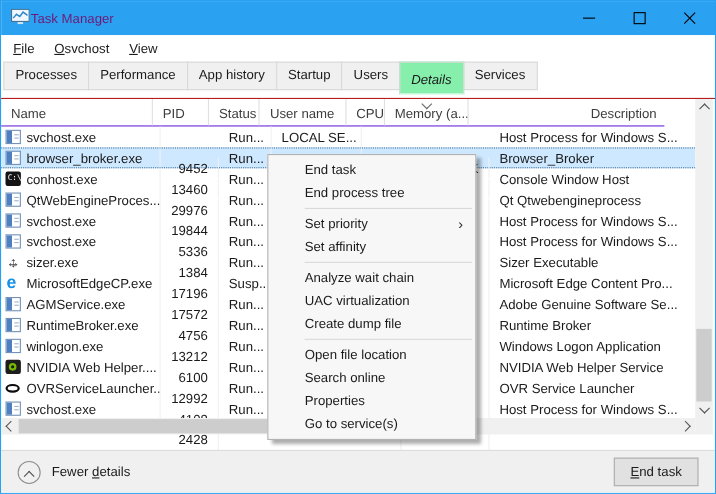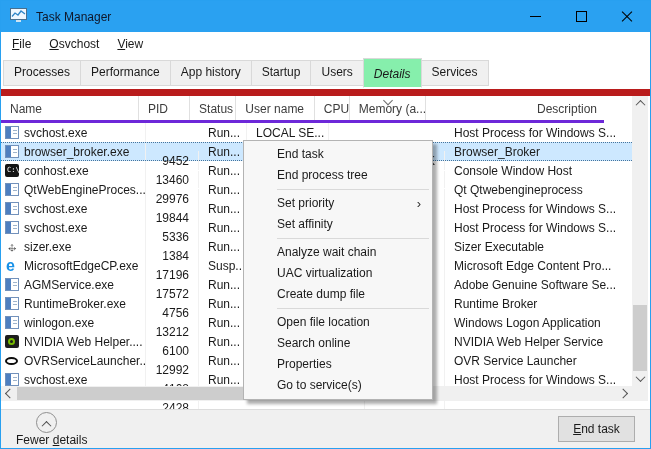--- a/index.html
+++ b/index.html
@@ -10,7 +10,7 @@
   }
   
   .titlebar{height:31px;background:#2aa1f1;display:flex;align-items:center;padding-left:9px;}
-  .title-text{color:#0f172a;margin-left:9px;}
+  .title-text{color:#701a75;margin-left:1px;}
   .win-controls{margin-left:auto;display:flex;height:31px;}
   .win-btn{width:46px;height:31px;display:flex;align-items:center;justify-content:center;}
   .glyph-min{width:11px;height:1px;background:#000;}

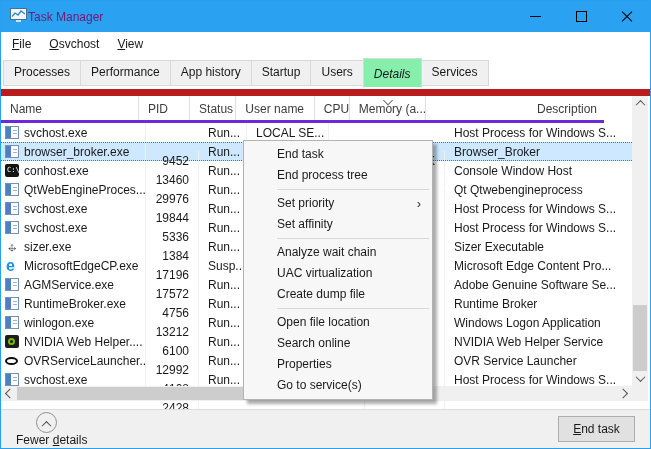--- a/index.html
+++ b/index.html
@@ -24,7 +24,7 @@
   .menubar-item{padding:3px 9px;white-space:pre;}
   .ul{text-decoration:underline;}
   
-  .tabstrip{height:33px;display:flex;align-items:center;padding-left:2px;border-bottom:7px solid #b91c1c;background:#fff;}
+  .tabstrip{height:33px;display:flex;align-items:flex-start;padding-left:2px;border-bottom:1px solid #b91c1c;background:#fff;}
   .tab{box-sizing:border-box;background:#f0f0f0;border:1px solid #d9d9d9;margin-right:-1px;
        padding:4px 10px 5px 10px;height:26px;margin-bottom:-1px;white-space:nowrap;}
   .tab.active{background:#86efac;border-bottom:1px solid #fff;height:30px;padding-top:8px;position:relative;z-index:2;font-style:italic;}

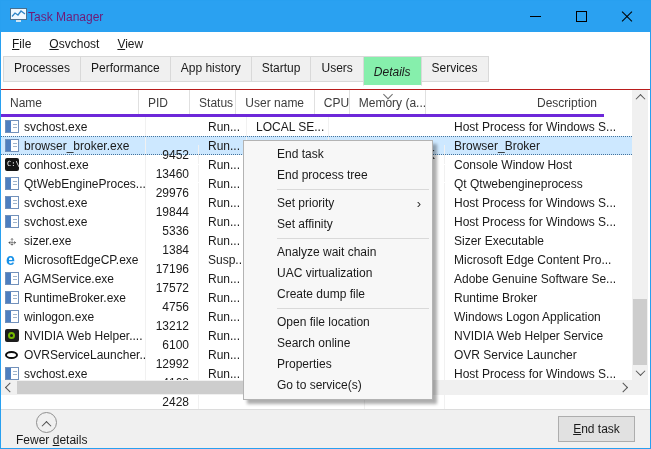--- a/index.html
+++ b/index.html
@@ -30,7 +30,7 @@
   .tab.active{background:#86efac;border-bottom:1px solid #fff;height:30px;padding-top:8px;position:relative;z-index:2;font-style:italic;}
   
   .table{position:relative;width:649px;height:305px;}
-  .thead{display:flex;height:24px;border-bottom:3px solid #6d28d9;width:603px;}
+  .thead{display:flex;height:24px;border-bottom:1px solid #6d28d9;width:603px;}
   .hcell{box-sizing:border-box;border-right:1px solid #e0e0e0;color:#3d3d3d;
          padding:6px 7px 0 9px;white-space:nowrap;overflow:hidden;position:relative;}
   .hcell.right{text-align:right;}

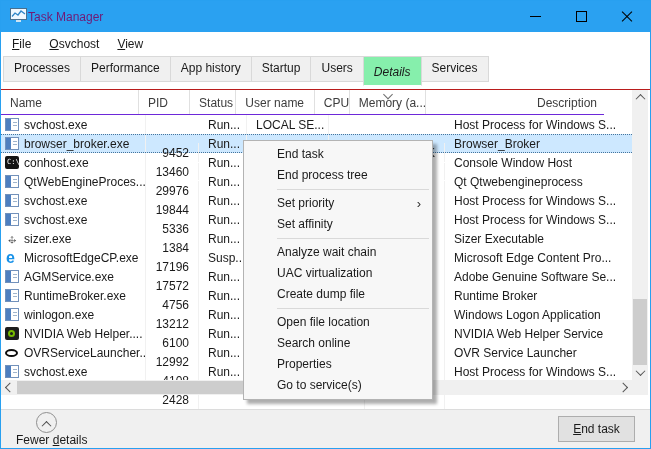--- a/index.html
+++ b/index.html
@@ -91,7 +91,7 @@
   
   .footer{position:absolute;left:0;bottom:0;width:649px;height:39px;box-sizing:border-box;
      background:#f0f0f0;border-top:1px solid #dcdcdc;display:flex;align-items:center;padding:0 15px;}
-  .fewer{display:flex;align-items:center;flex-direction:column;}
+  .fewer{display:flex;align-items:center;}
   .circle-chevron{width:19px;height:19px;border:1px solid #8f8f8f;border-radius:50%;position:relative;margin-right:10px;}
   .circle-chevron .chev{position:absolute;left:6px;top:8px;border-color:#4d4d4d;}
   .fewer-label{white-space:pre;}

